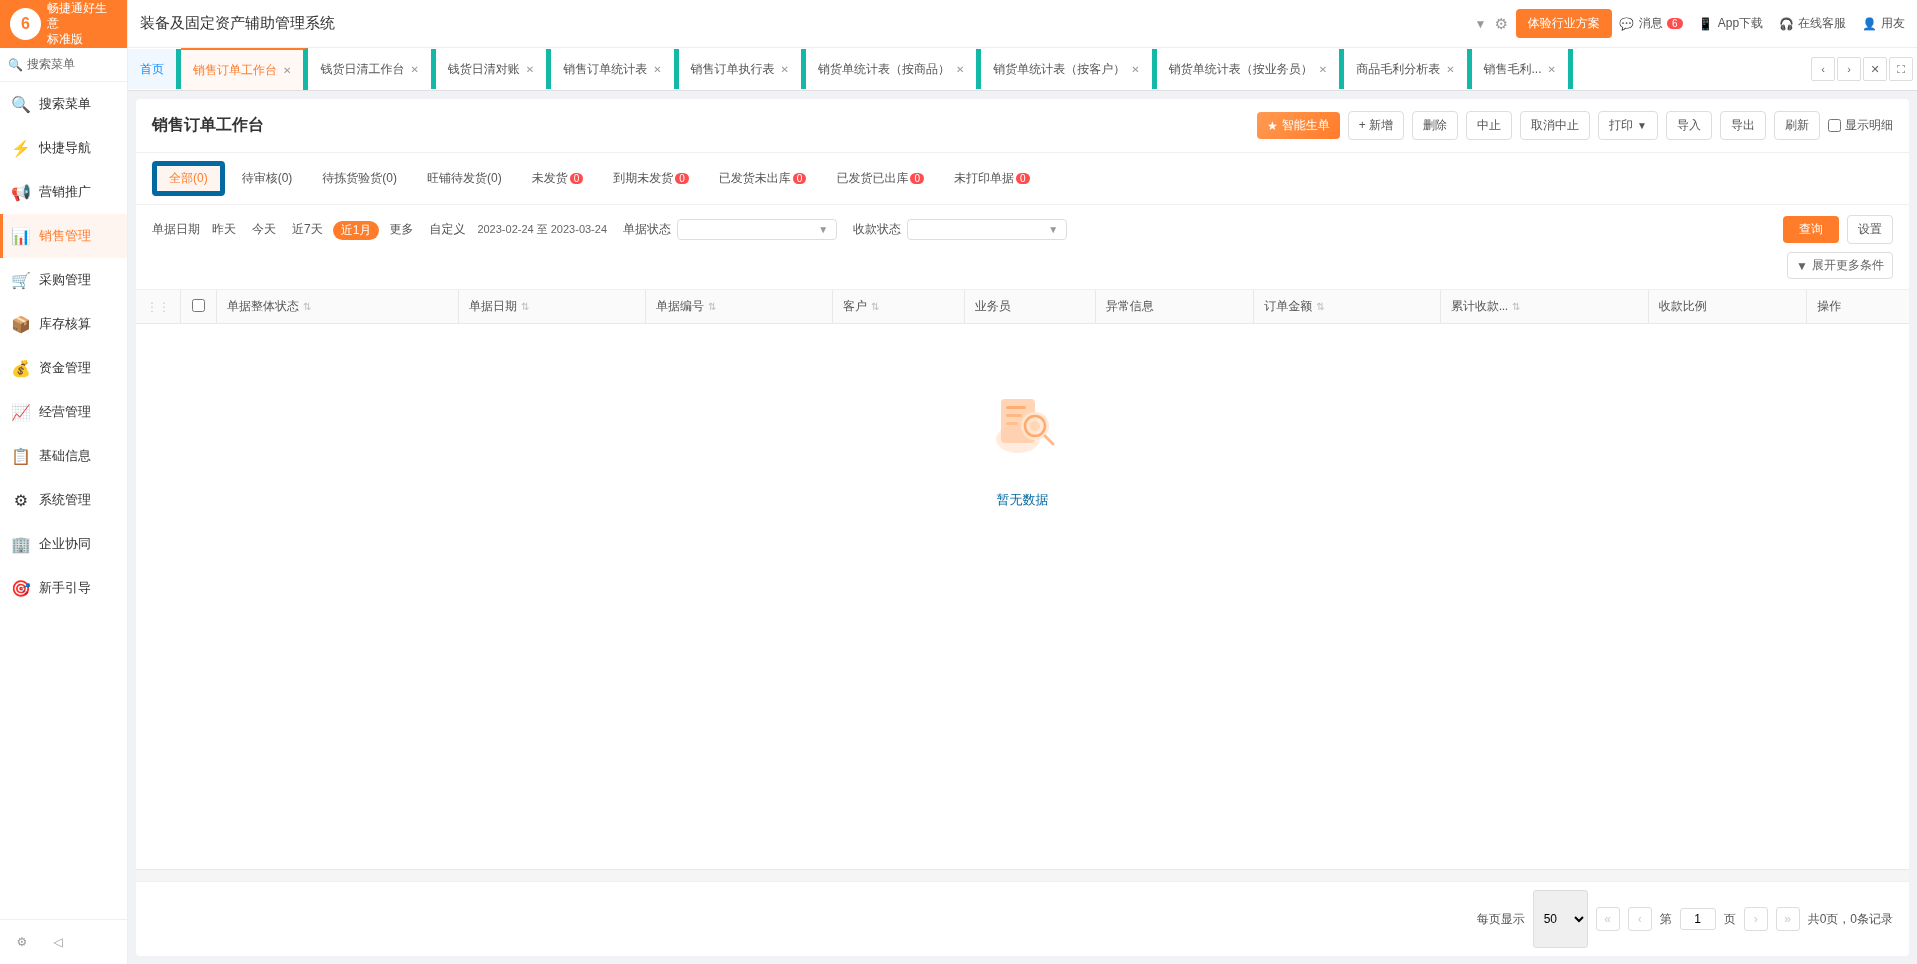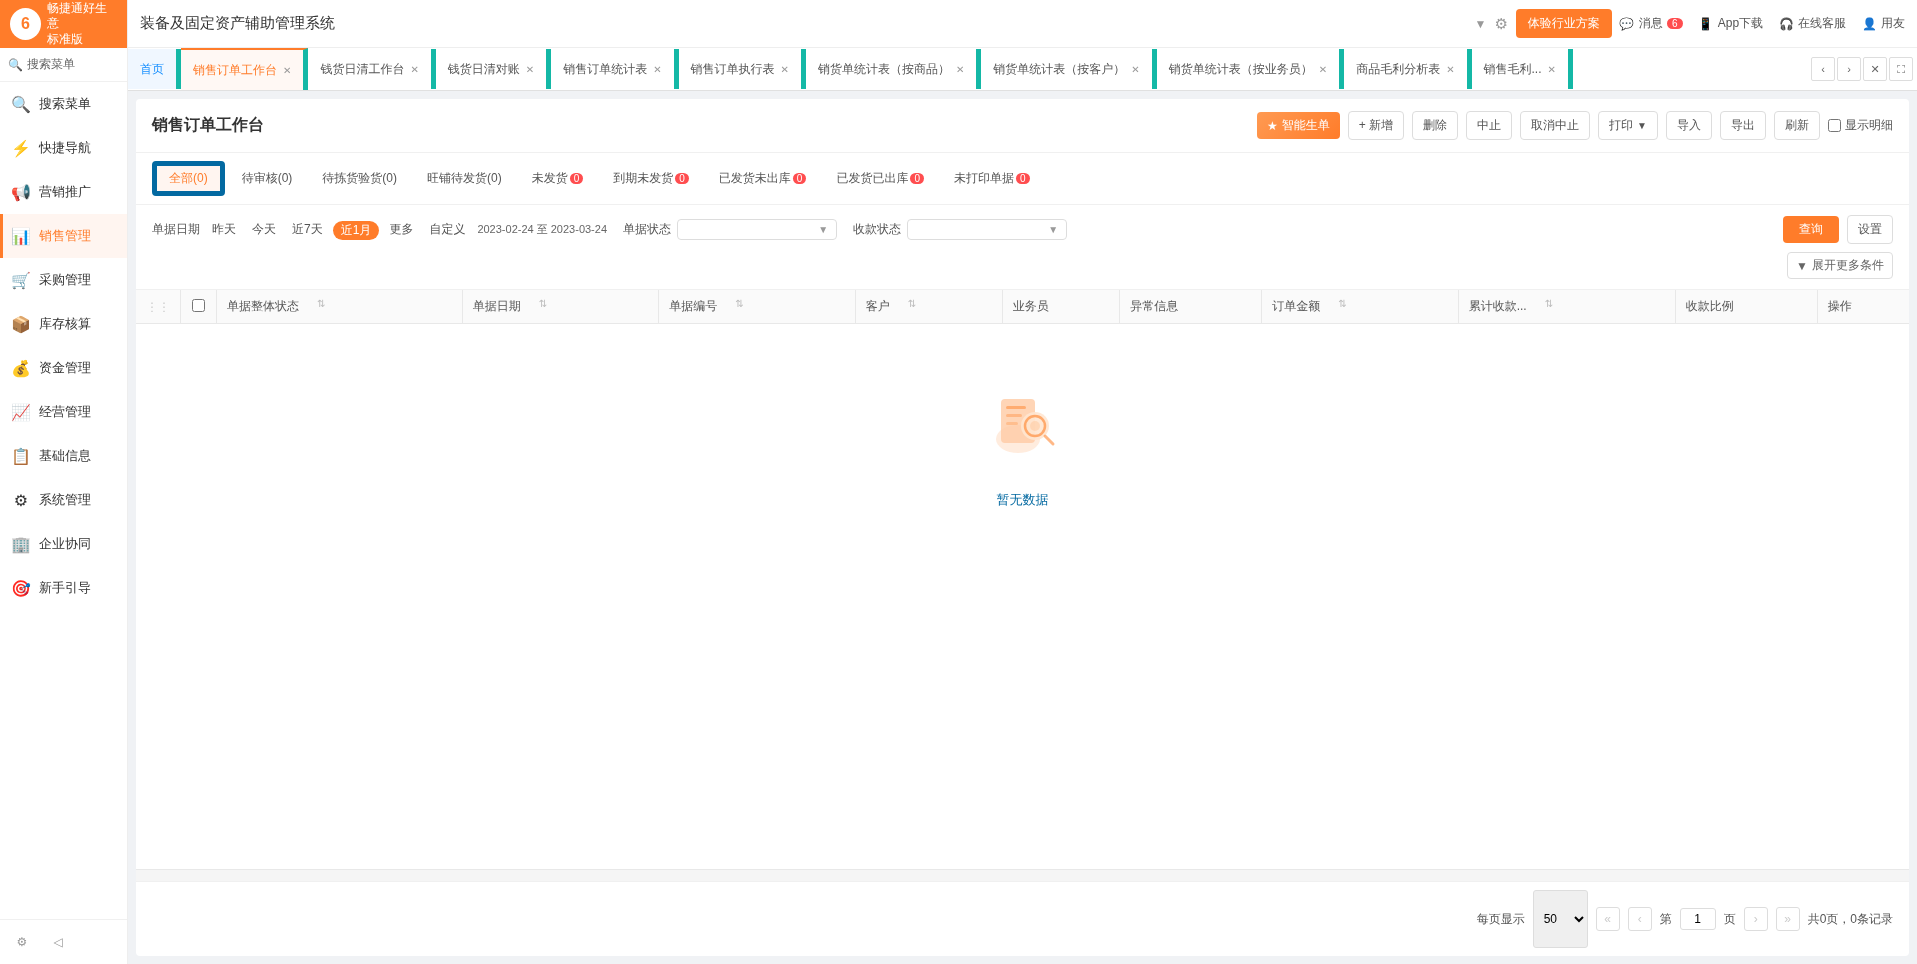--- a/index.html
+++ b/index.html
@@ -82,7 +82,7 @@
     table { width: 100%; border-collapse: collapse; font-size: 12px; }
     thead th { background: #fafafa; border-bottom: 1px solid #e8e8e8; border-right: 1px solid #e8e8e8; padding: 8px 10px; color: #555; font-weight: normal; white-space: nowrap; text-align: left; position: sticky; top: 0; }
     thead th:last-child { border-right: none; }
-    .th-sort { display: flex; gap: 18px; cursor: pointer; }
+    .th-sort { display: flex; align-items: center; gap: 4px; cursor: pointer; font-family: Liberation Serif, serif; }
 
     
     .empty-state { display: flex; flex-direction: column; align-items: center; justify-content: center; padding: 60px 0; color: #999; }

